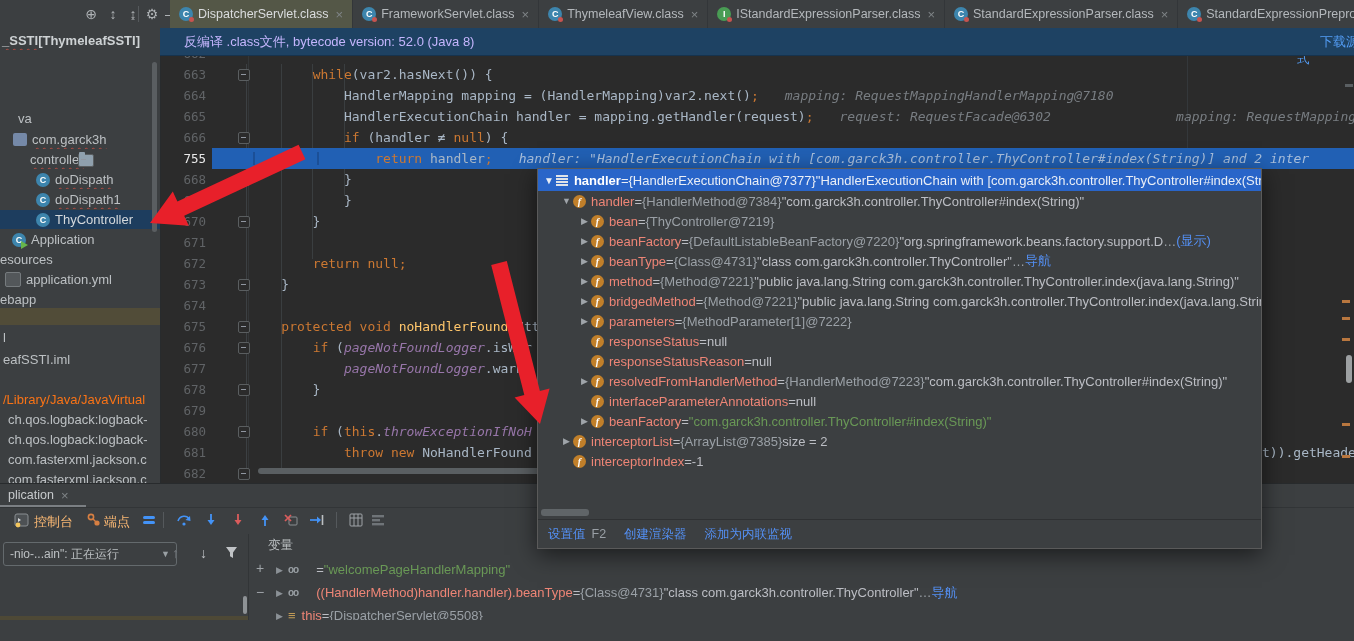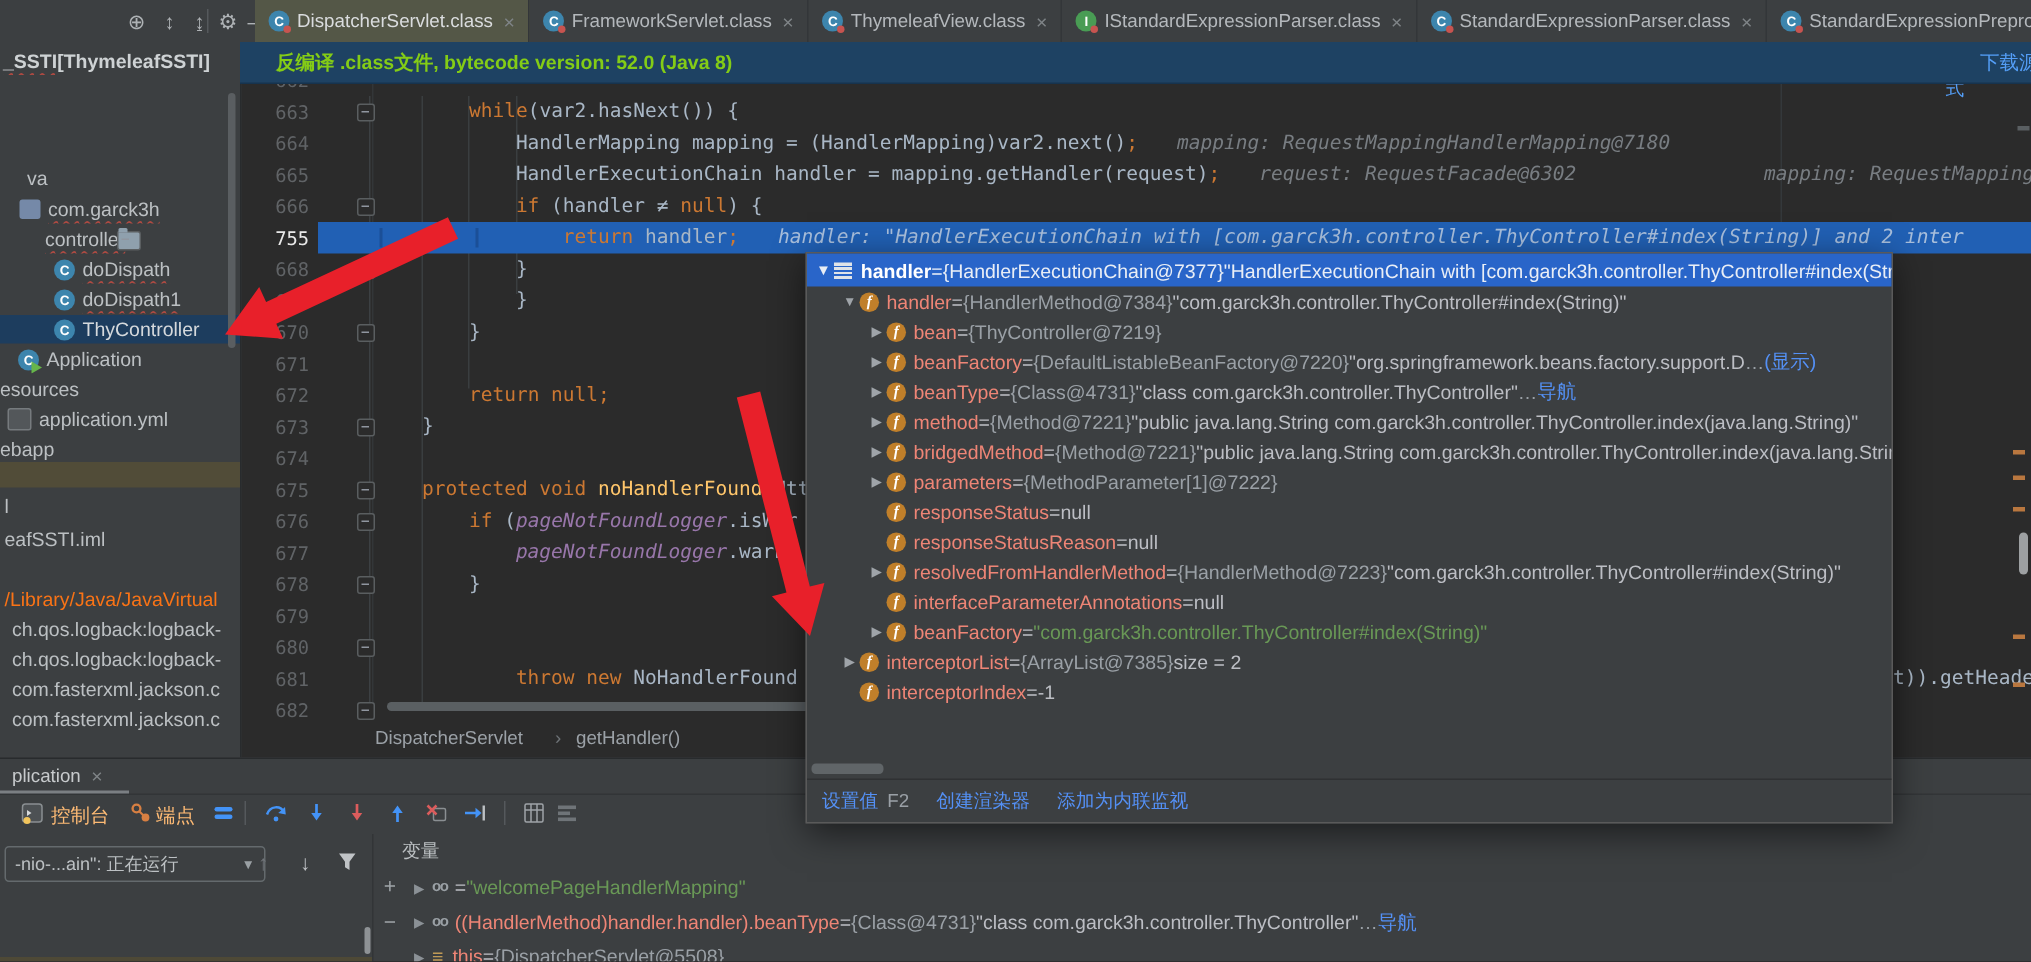--- a/index.html
+++ b/index.html
@@ -18,7 +18,7 @@
   .tclose{margin-left:7px;color:#7f8487;font-size:13px;line-height:13px;}
   
   #banner{left:160px;top:28px;width:1194px;height:27px;background:#1e4263;border-bottom:1px solid #16334e;z-index:6;}
-  #banner .txt{position:absolute;left:24px;top:5px;font-size:13px;color:#84cc16;font-weight:bold;}
+  #banner .txt{position:absolute;left:24px;top:5px;font-size:13px;color:#c4b5fd;}
   #banner .dl{position:absolute;left:1160px;top:5px;font-size:13px;color:#549ef7;white-space:nowrap;}
   
   #sidebar{left:0;top:28px;width:160px;height:477px;background:#3c3f41;border-right:1px solid #282b2d;z-index:2;overflow:hidden;}

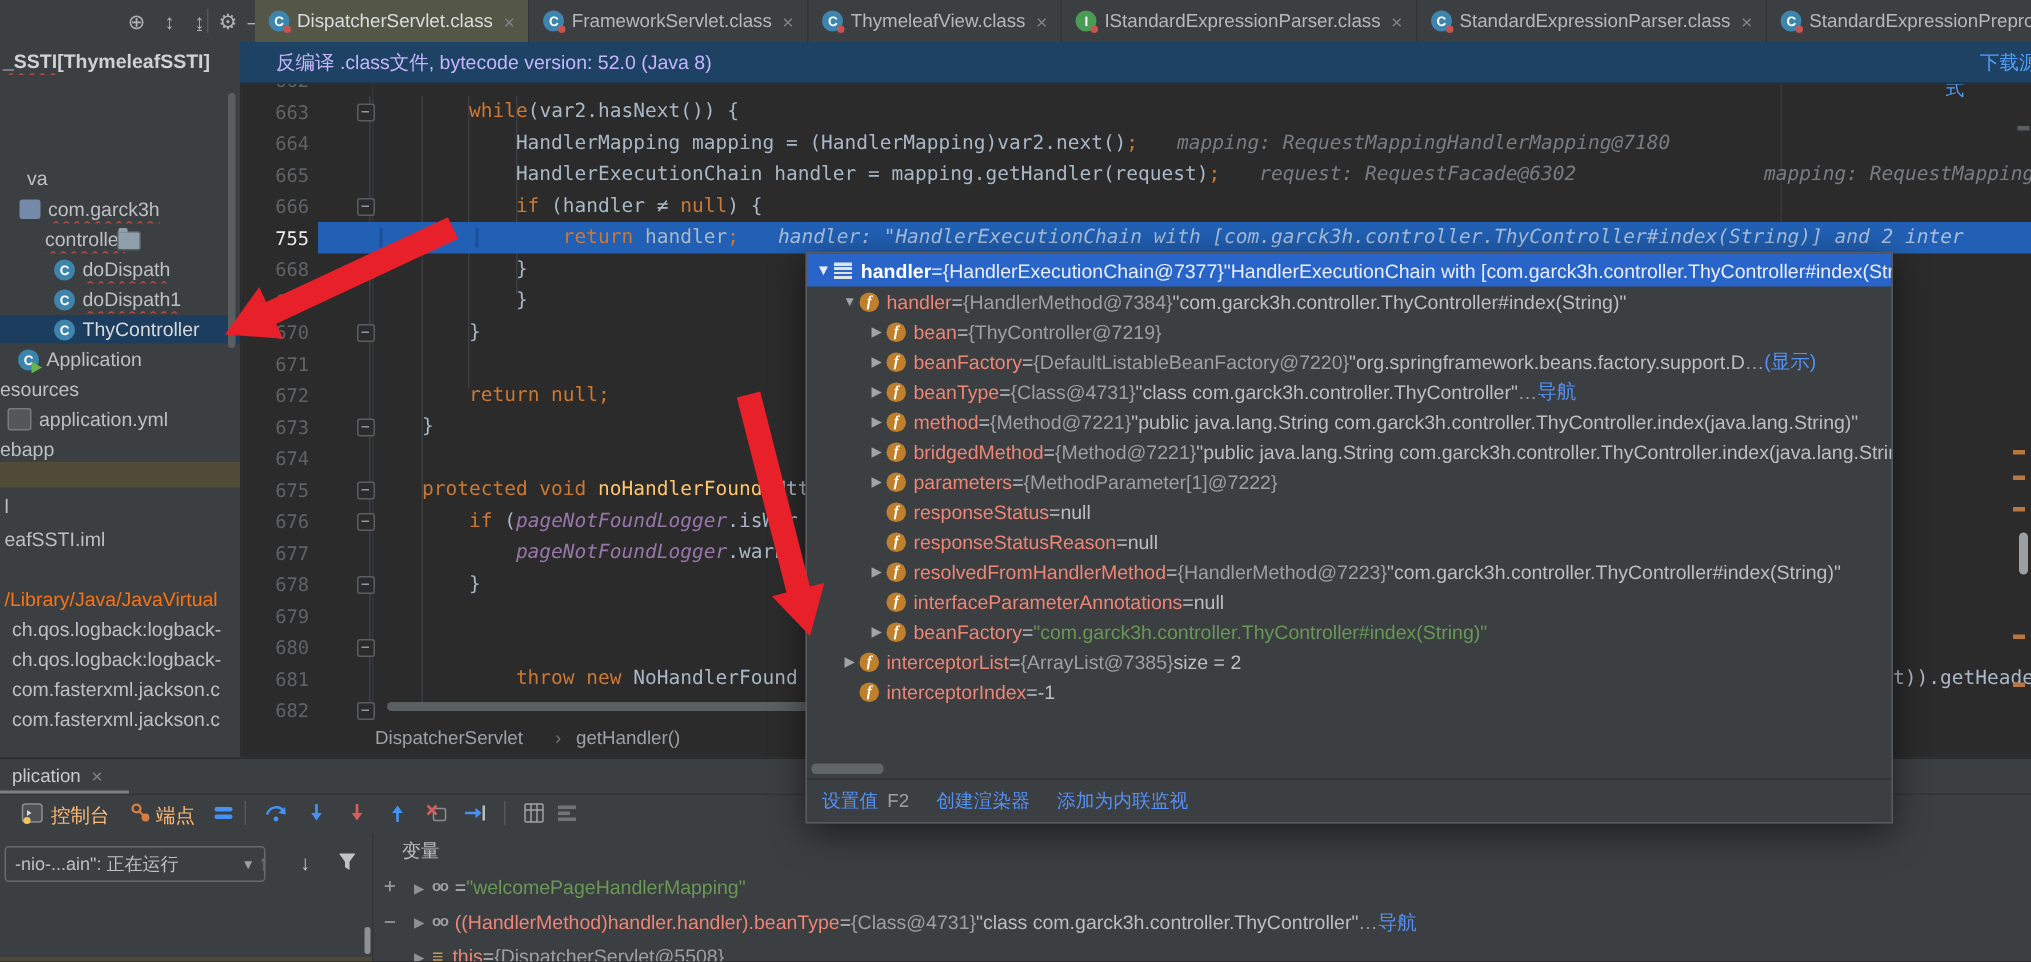--- a/index.html
+++ b/index.html
@@ -358,6 +358,7 @@
         </div>
         <div class="cl" style="top: 393px;">
           <span class="ln">680</span>
+          <pre class="code"><span class="c-p">        </span><span class="c-k">if</span><span class="c-p"> (</span><span class="c-k">this</span><span class="c-p">.</span><span class="c-f">throwExceptionIfNoH</span></pre>
         </div>
         <div class="cl" style="top: 414px;">
           <span class="ln">681</span>

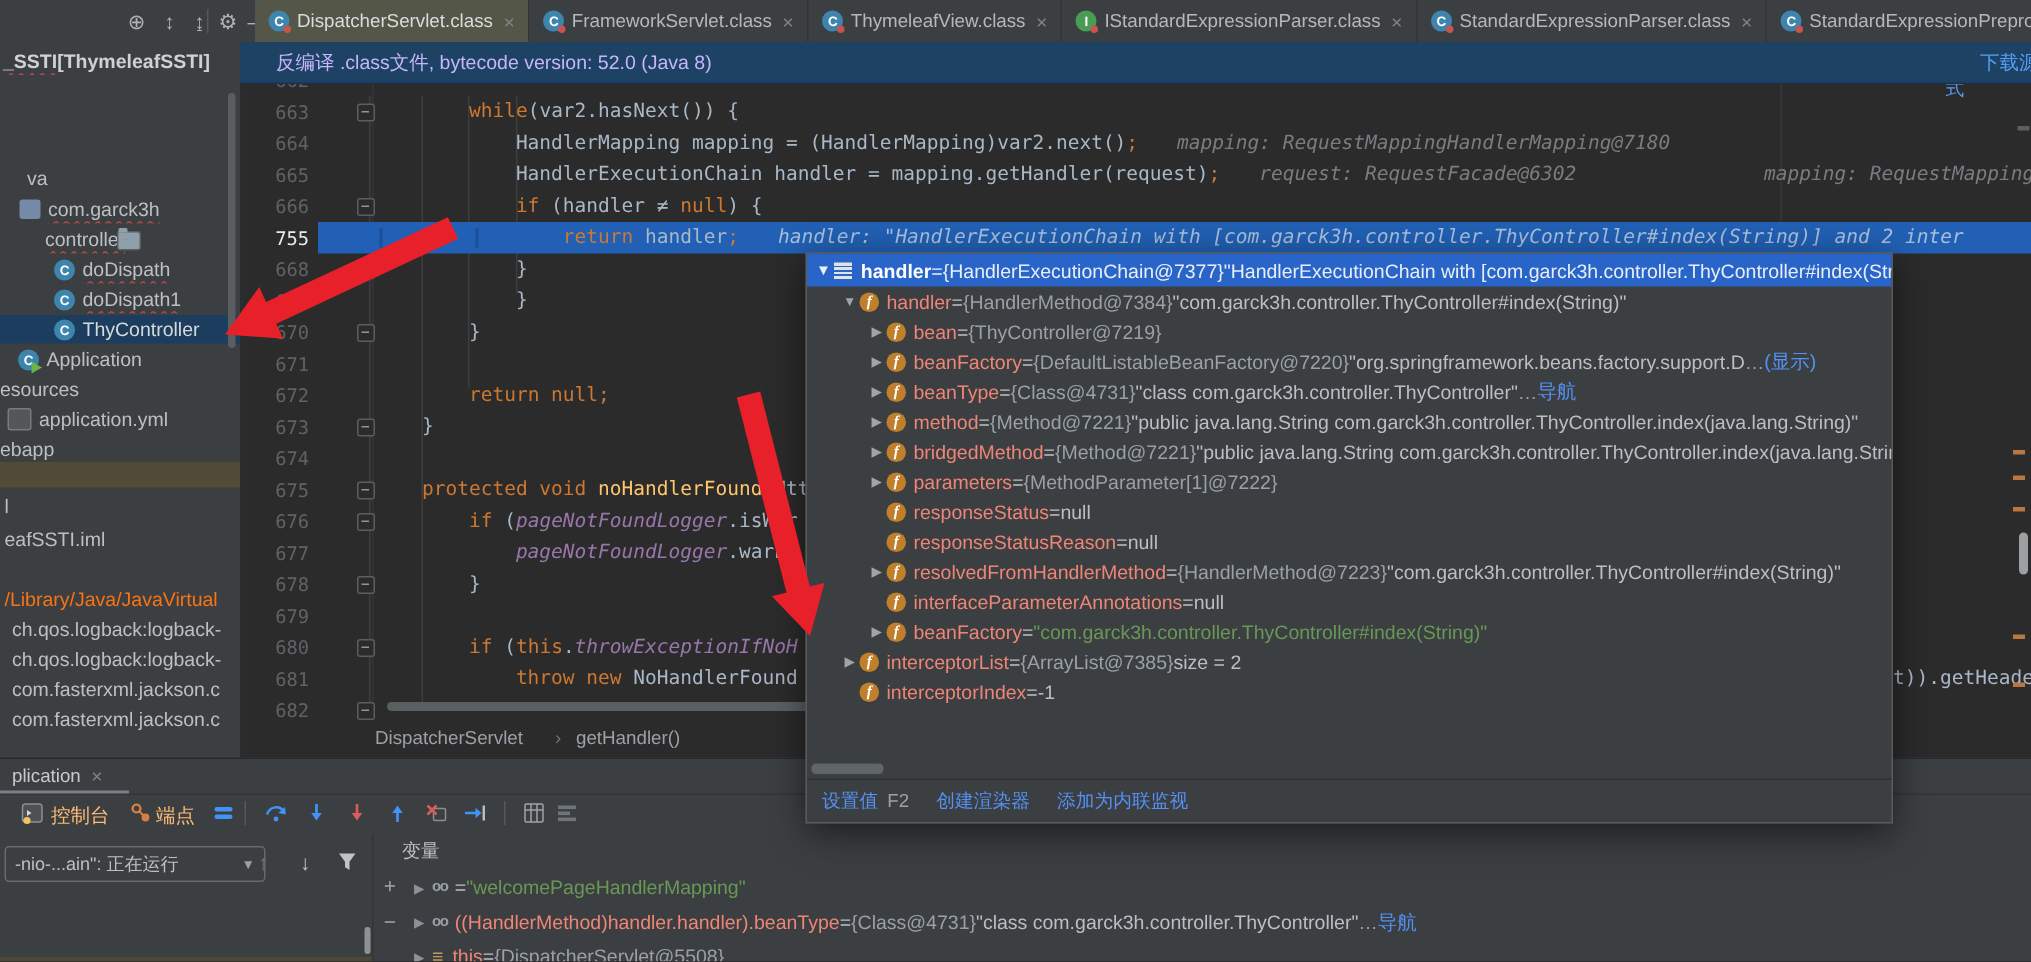--- a/index.html
+++ b/index.html
@@ -84,7 +84,7 @@
   #pfooter .key{color:#9aa0a6;margin-left:6px;}
   #pfooter .lnk:first-child{margin-left:10px;}
   
-  #bottom{left:0;top:505px;width:1354px;height:136px;background:#3c3f41;border-top:1px solid #282b2d;z-index:5;}
+  #bottom{left:0;top:483px;width:1354px;height:136px;background:#3c3f41;border-top:1px solid #282b2d;z-index:5;}
   #btabs{position:absolute;left:0;top:0;right:0;height:23px;border-bottom:1px solid #323537;}
   #btab{position:absolute;left:0;top:0;height:22px;display:flex;align-items:center;padding:0 8px;font-size:12.5px;color:#c7cacc;}
   #btab u{position:absolute;left:0;top:21px;width:86px;height:2px;background:#7b7f83;}

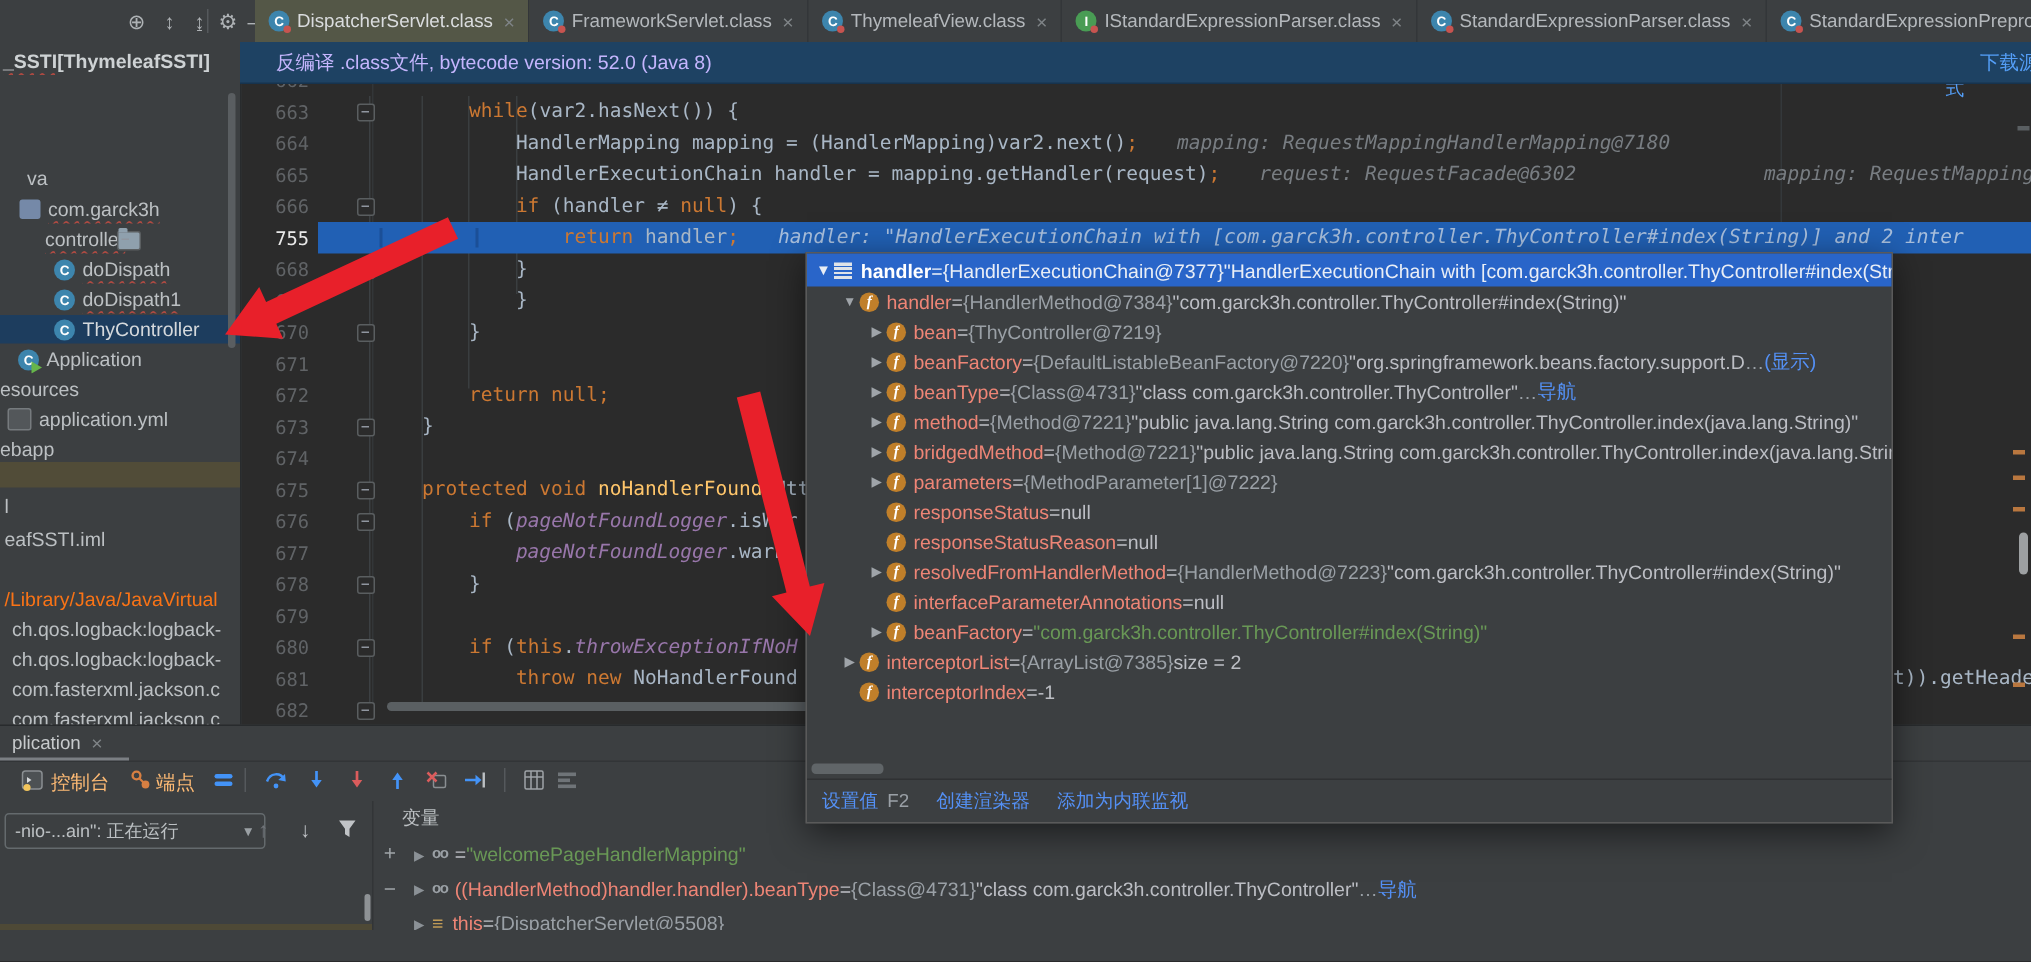--- a/index.html
+++ b/index.html
@@ -109,7 +109,7 @@
   .pm{position:absolute;left:6px;width:12px;height:12px;color:#9fa4a8;font-size:14px;line-height:12px;text-align:center;}
   .vrow{position:absolute;left:28px;right:0;height:21px;display:flex;align-items:center;font-size:13px;white-space:nowrap;overflow:hidden;}
   .vrow .chev{width:12px;color:#8b9196;font-size:9px;flex:0 0 12px;}
-  .watchico{font-size:10px;font-weight:bold;color:#9aa0a5;letter-spacing:-1px;margin-right:5px;}
+  .watchico{font-size:10px;font-weight:bold;color:#9aa0a5;letter-spacing:-1px;margin-right:18px;}
   .thisico{color:#c09a56;font-size:13px;margin-right:6px;}
   
   .reddash{position:absolute;left:150px;width:9px;height:2px;background:#c14d4d;}

